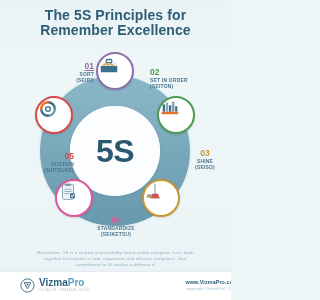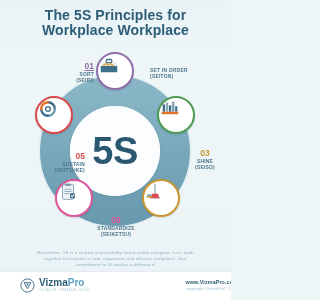--- a/index.html
+++ b/index.html
@@ -188,7 +188,7 @@
 
   <div class="title-block">
     <div class="title-line">The 5S Principles for</div>
-    <div class="title-line">Workplace Workplace</div>
+    <div class="title-line">Remember Excellence</div>
   </div>
 
   <div class="stage">

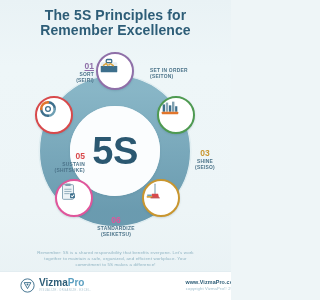--- a/index.html
+++ b/index.html
@@ -243,6 +243,7 @@
       </div>
     </div>
     <div class="step-label" style="left:150px; top:24px; text-align:left;">
+      <div class="step-num" style="color:#4e9a51;">02</div>
       <div class="step-name">SET IN ORDER</div>
       <div class="step-jp">(SEITON)</div>
     </div>

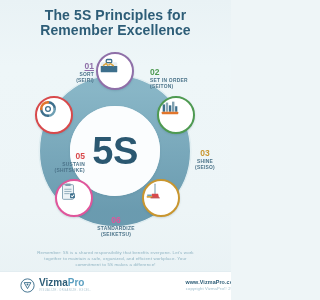--- a/index.html
+++ b/index.html
@@ -293,7 +293,7 @@
         </svg>
       </div>
     </div>
-    <div class="step-label" style="left:21px; top:108px; text-align:right;">
+    <div class="step-label" style="left:10px; top:108px; text-align:right;">
       <div class="step-num" style="color:#d8494b;">05</div>
       <div class="step-name">SUSTAIN</div>
       <div class="step-jp">(SHITSUKE)</div>

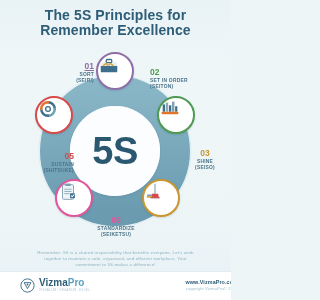--- a/index.html
+++ b/index.html
@@ -65,7 +65,7 @@
     box-shadow: 0 1px 3px rgba(40,80,100,0.10);
   }
   .hub-label {
-    font-size: 38px;
+    font-size: 32px;
     font-weight: bold;
     color: #2b5871;
     letter-spacing: -0.5px;

